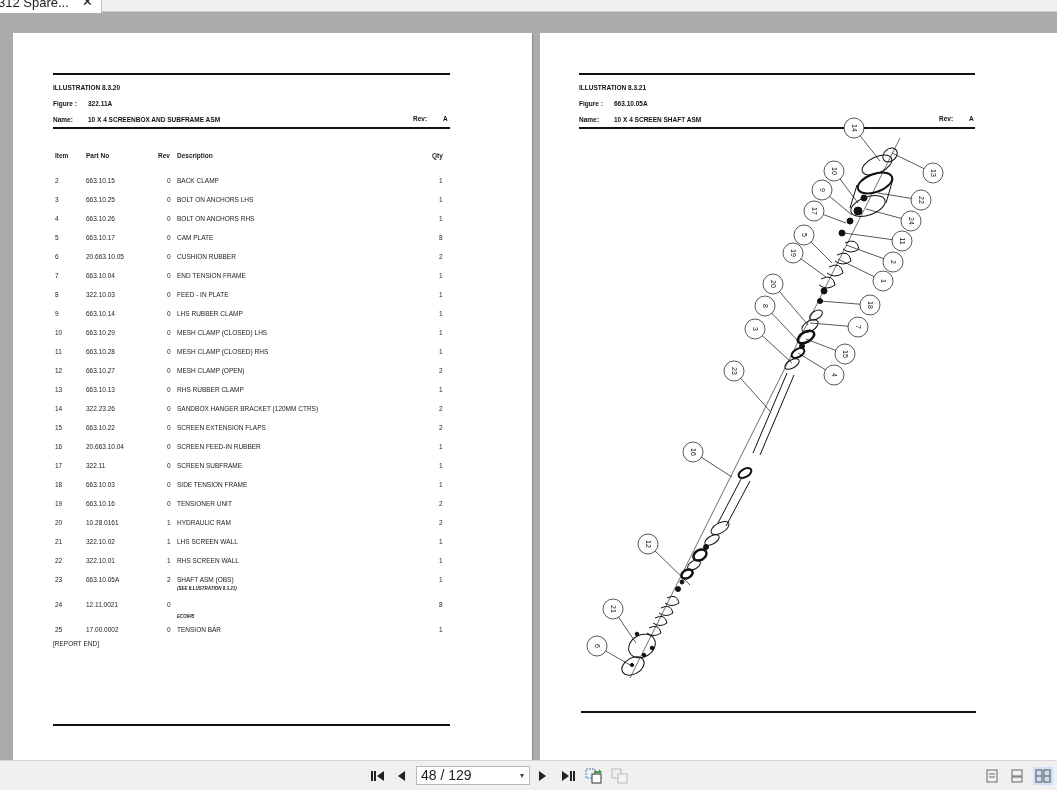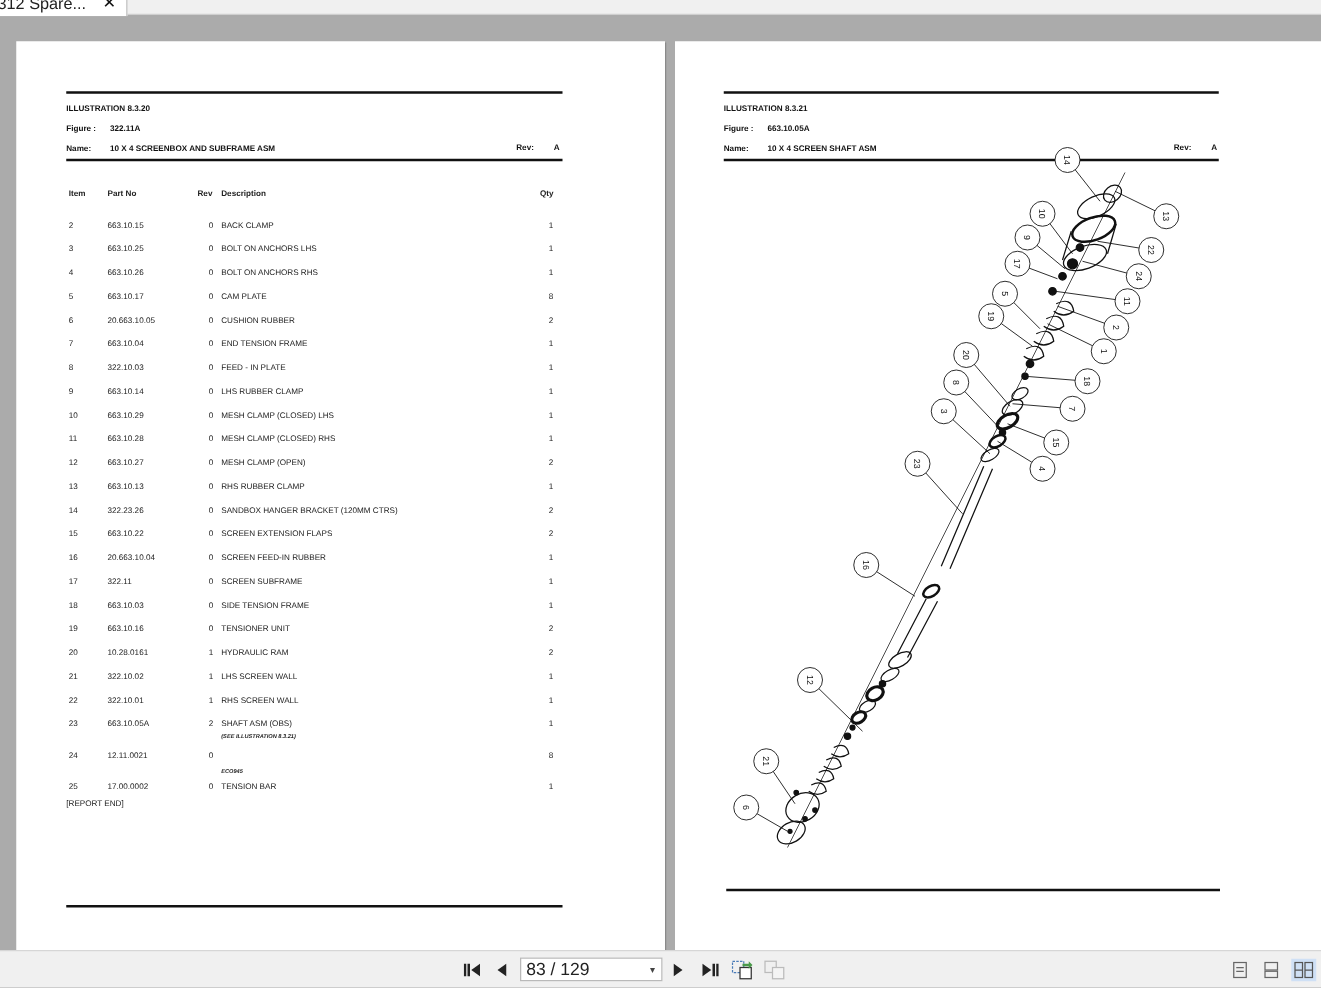--- a/index.html
+++ b/index.html
@@ -451,7 +451,7 @@
       </svg>
   </div>
   <div class="page-select">
-    <span>83 / 129</span>
+    <span>48 / 129</span>
     <span class="caret">▾</span>
   </div>
   <div class="tb-btn" style="left:534px;">

